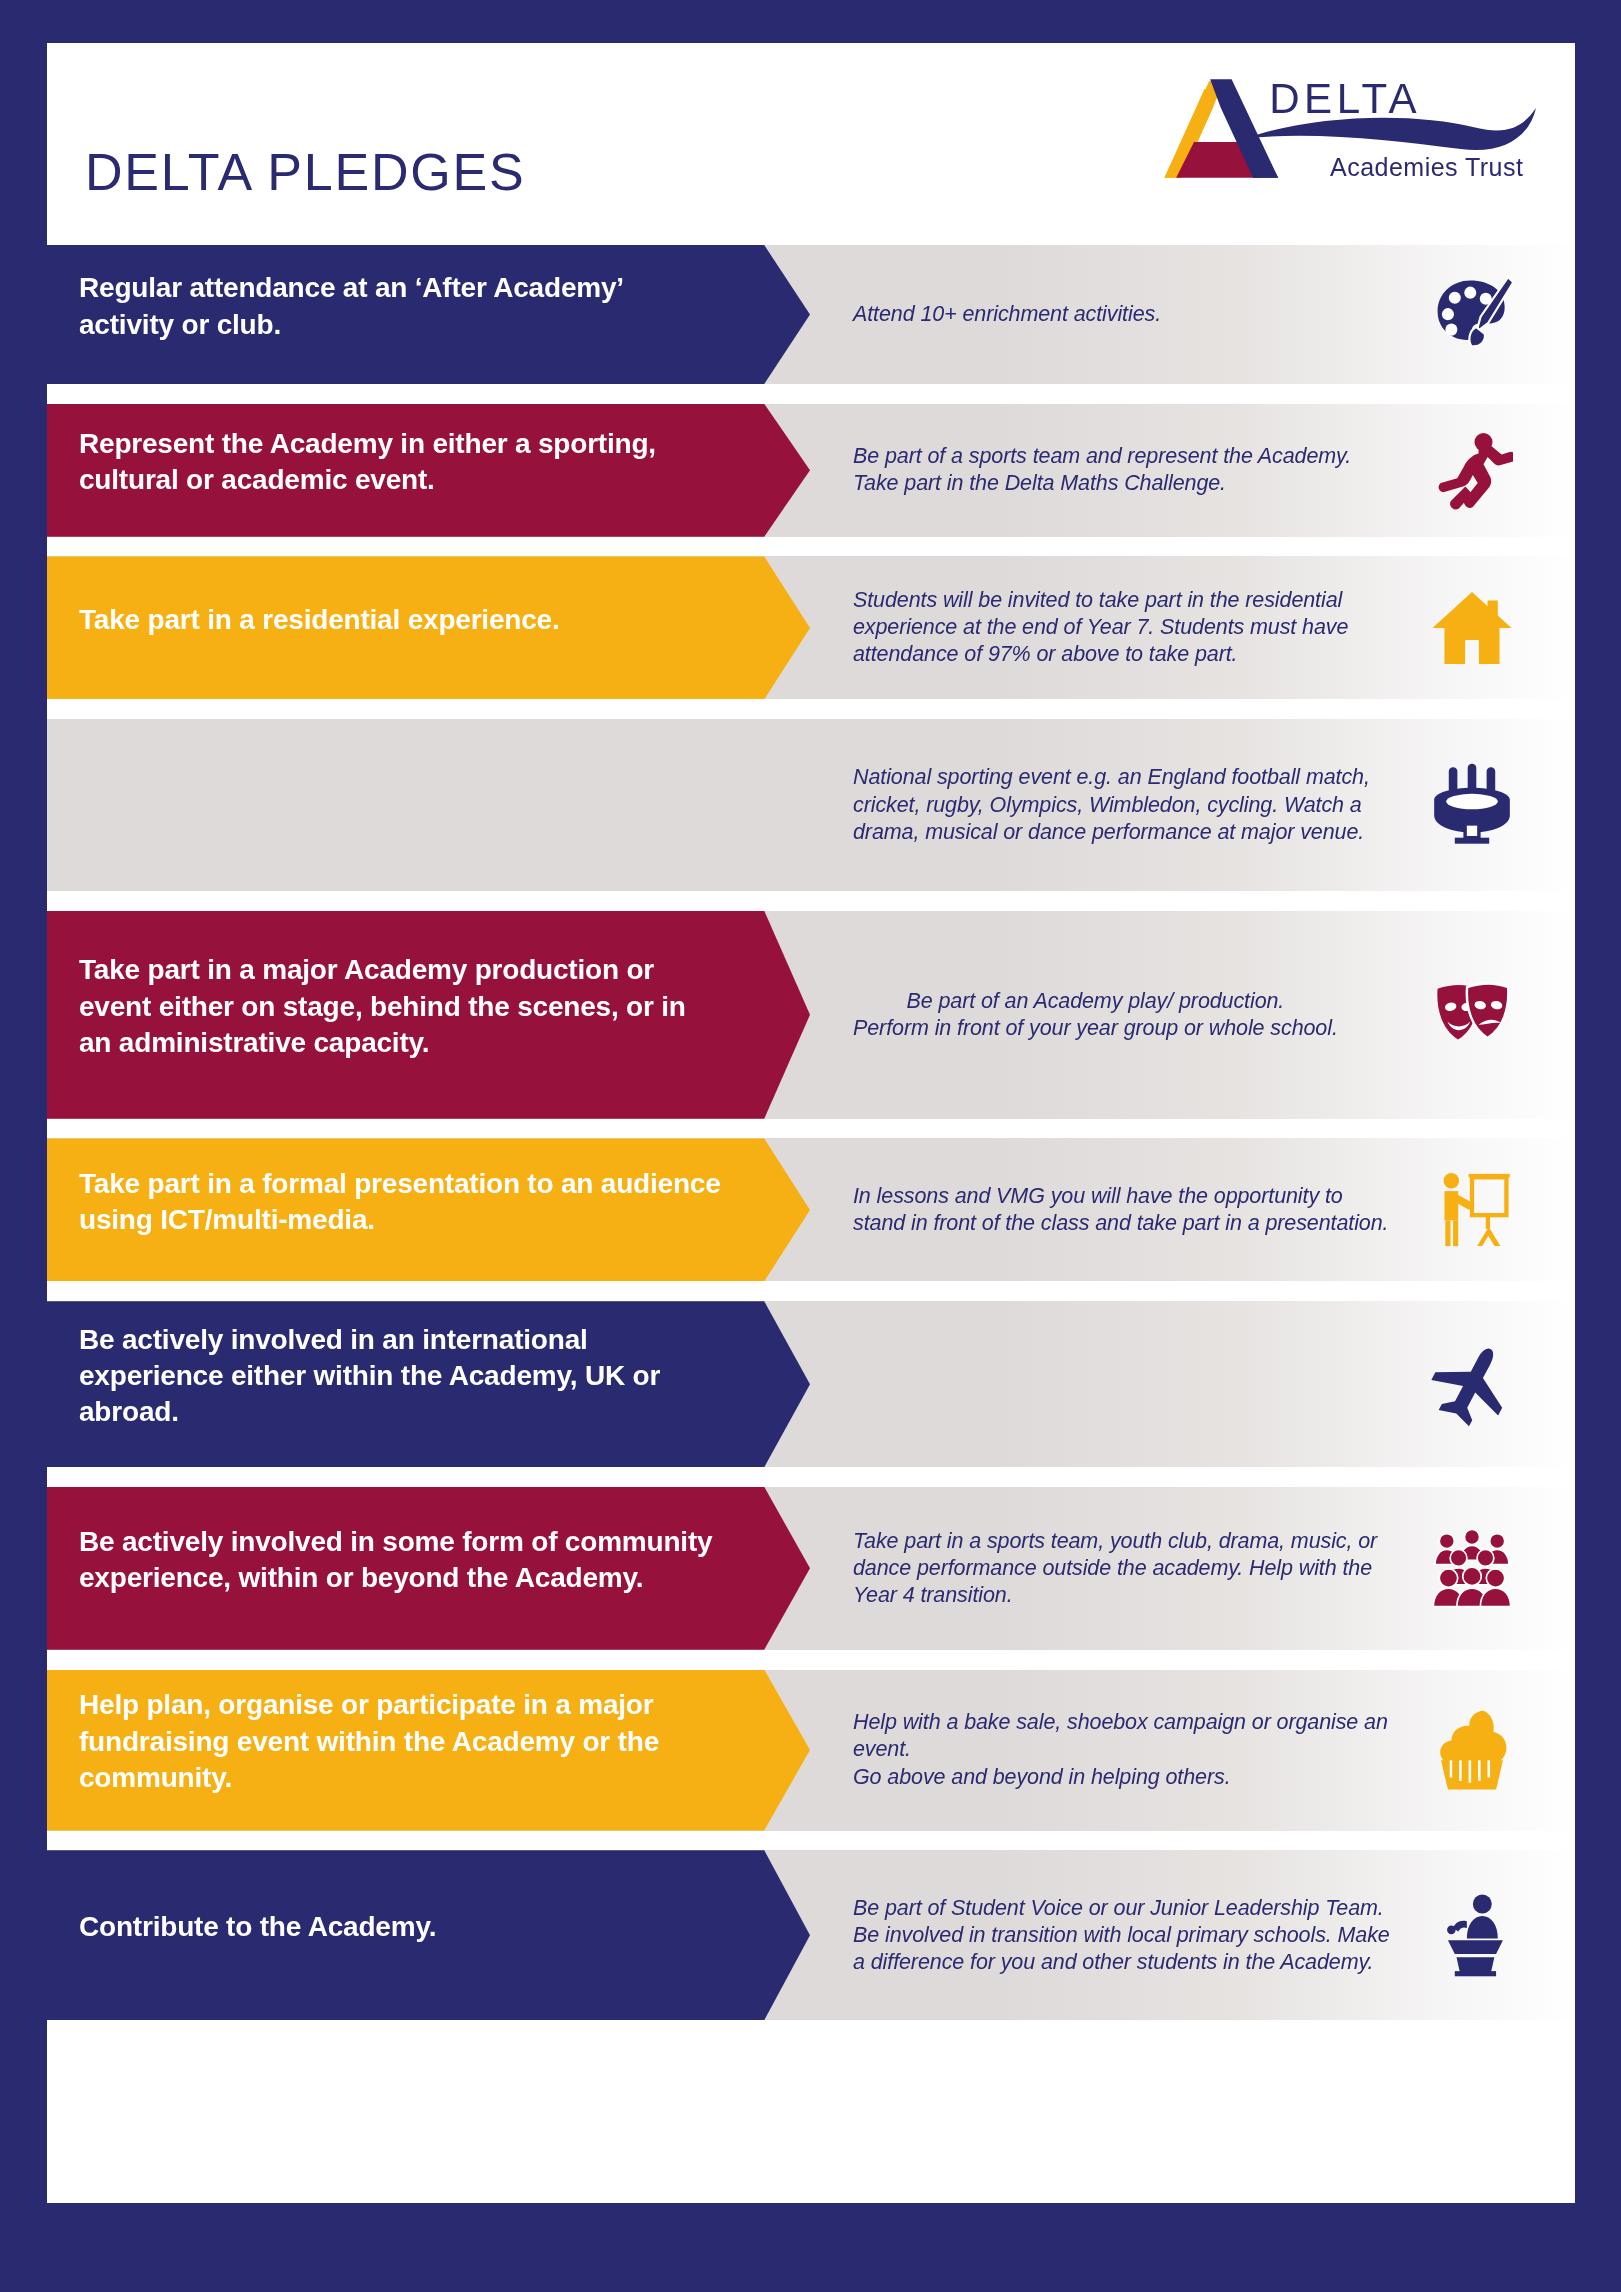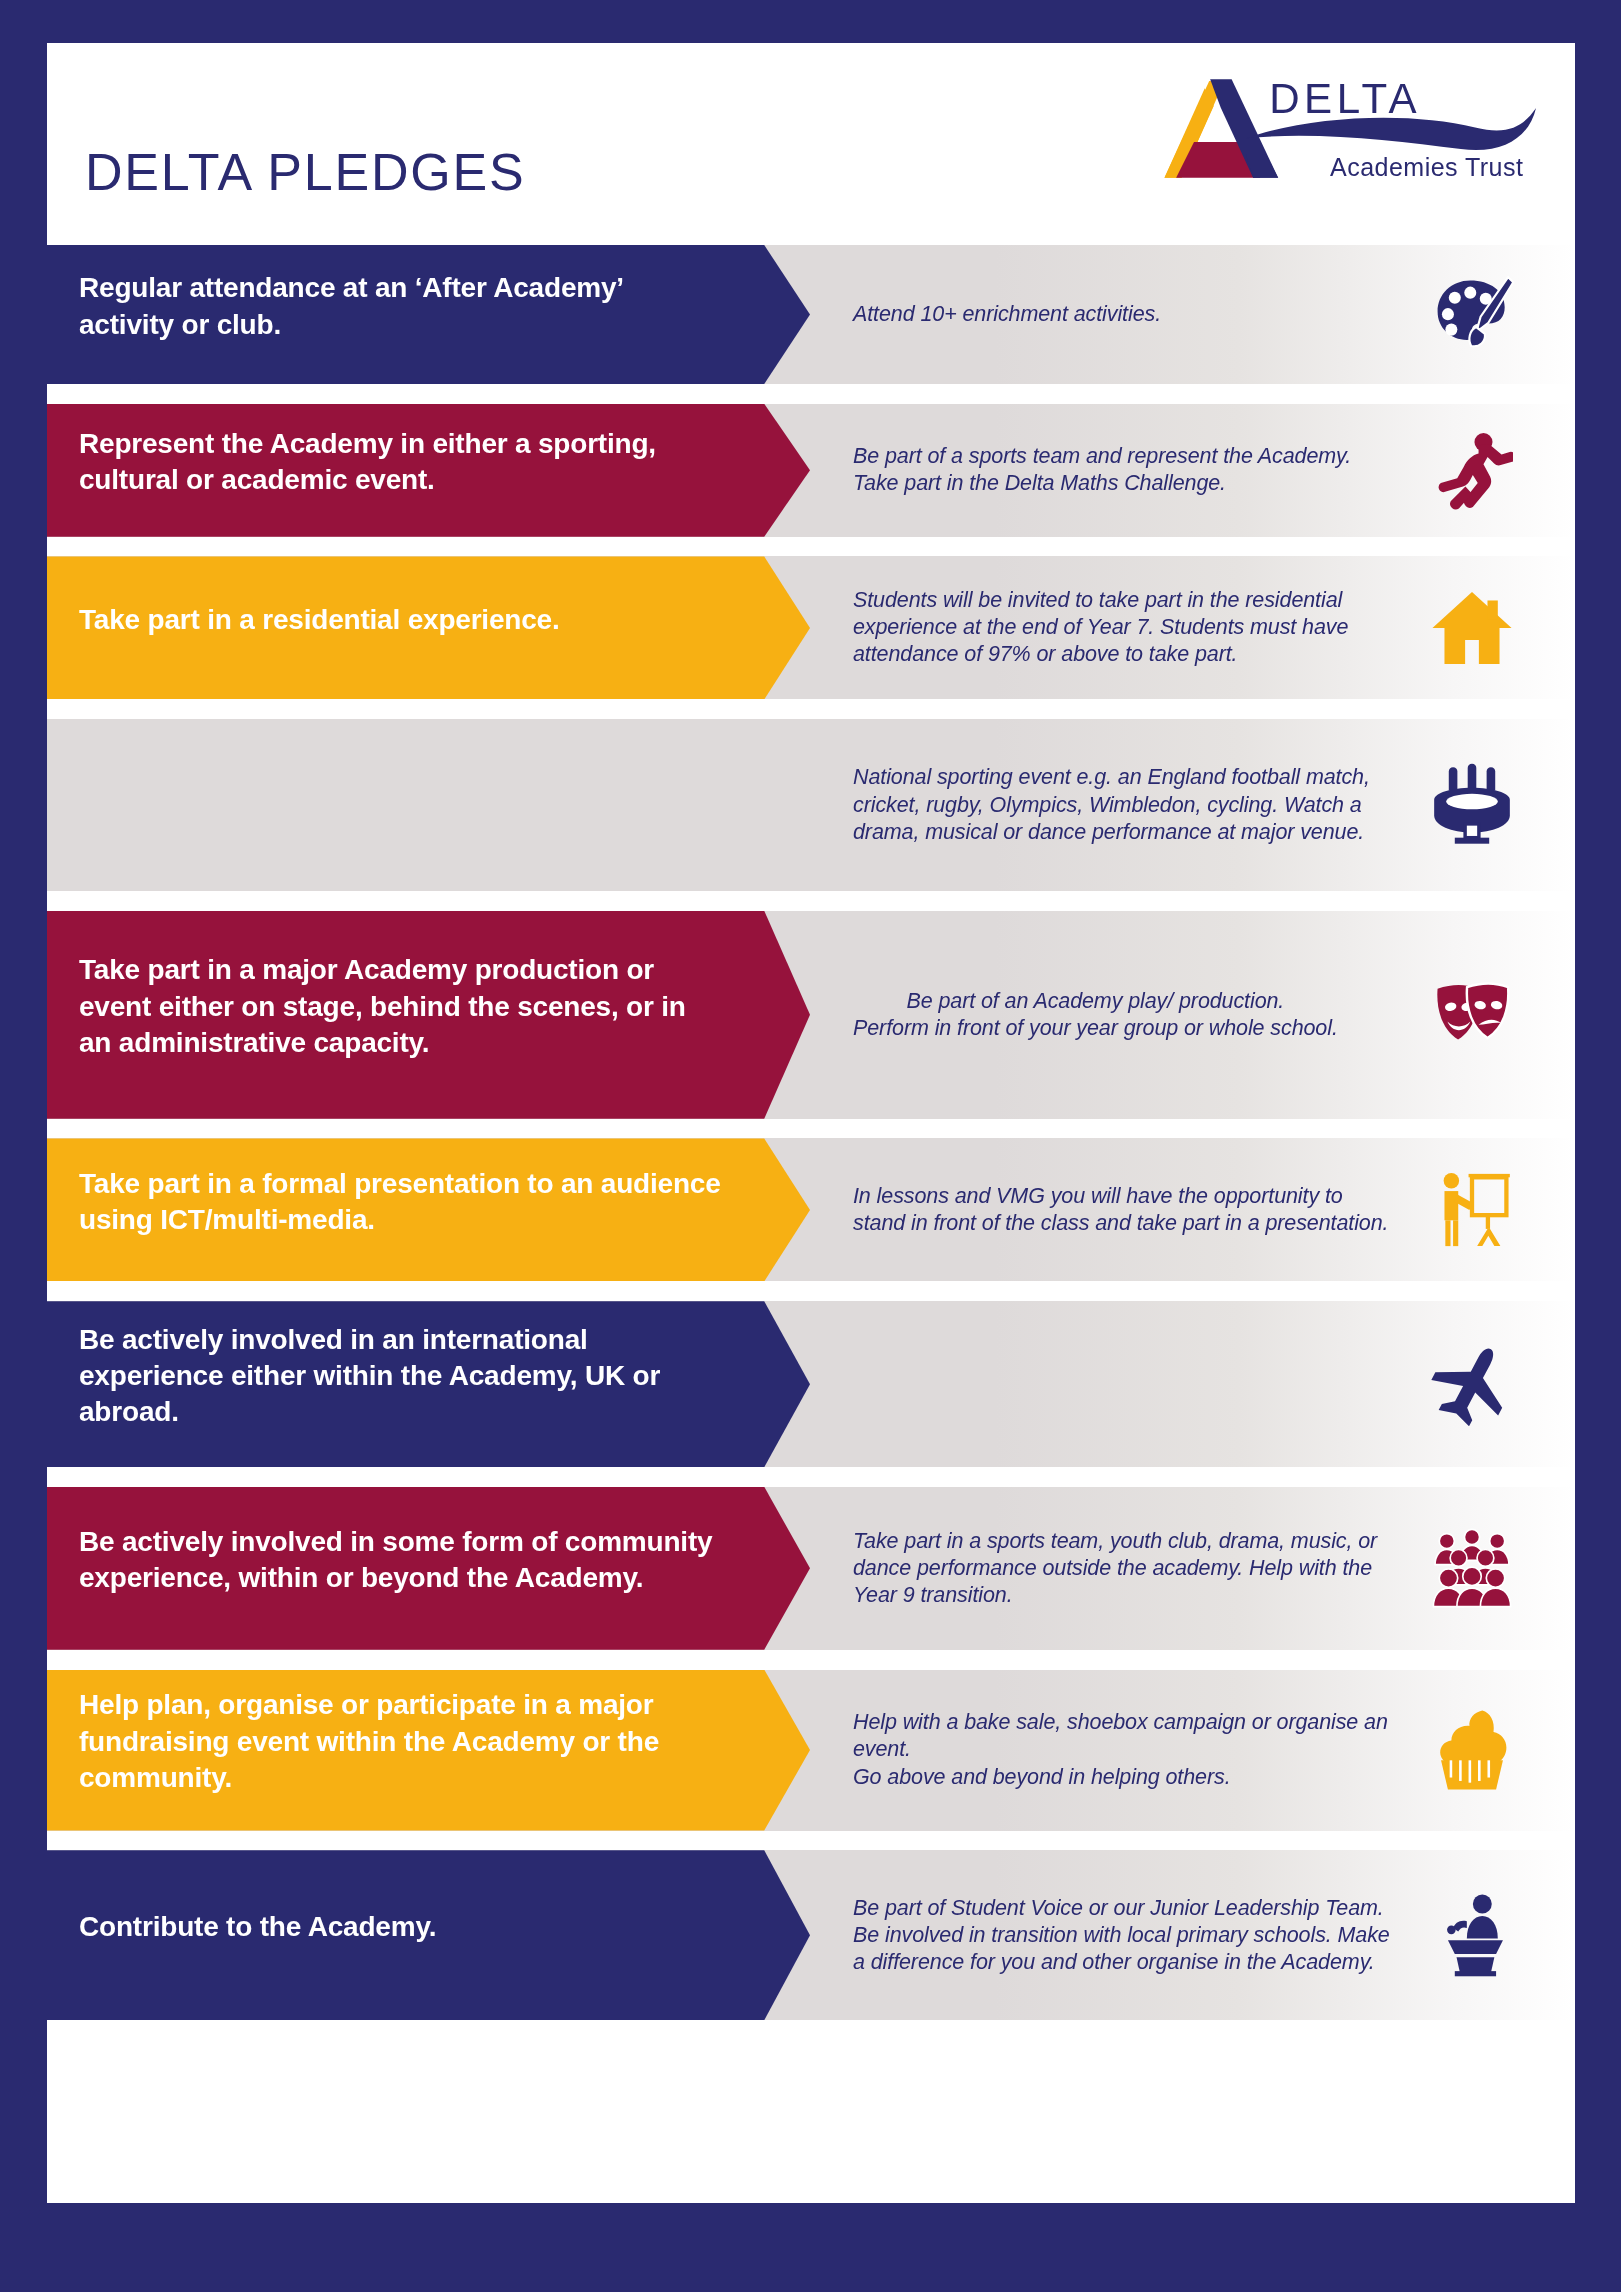--- a/index.html
+++ b/index.html
@@ -306,7 +306,7 @@
           <div class="pledge-text">Be actively involved in some form of community experience, within or beyond the Academy.</div>
         </div>
         <div class="row-desc">
-          <div class="desc-text">Take part in a sports team, youth club, drama, music, or dance performance outside the academy. Help with the Year 9 transition.</div>
+          <div class="desc-text">Take part in a sports team, youth club, drama, music, or dance performance outside the academy. Help with the Year 4 transition.</div>
         </div>
         <div class="row-icon">
           <svg viewBox="0 0 100 100" width="84" height="84">

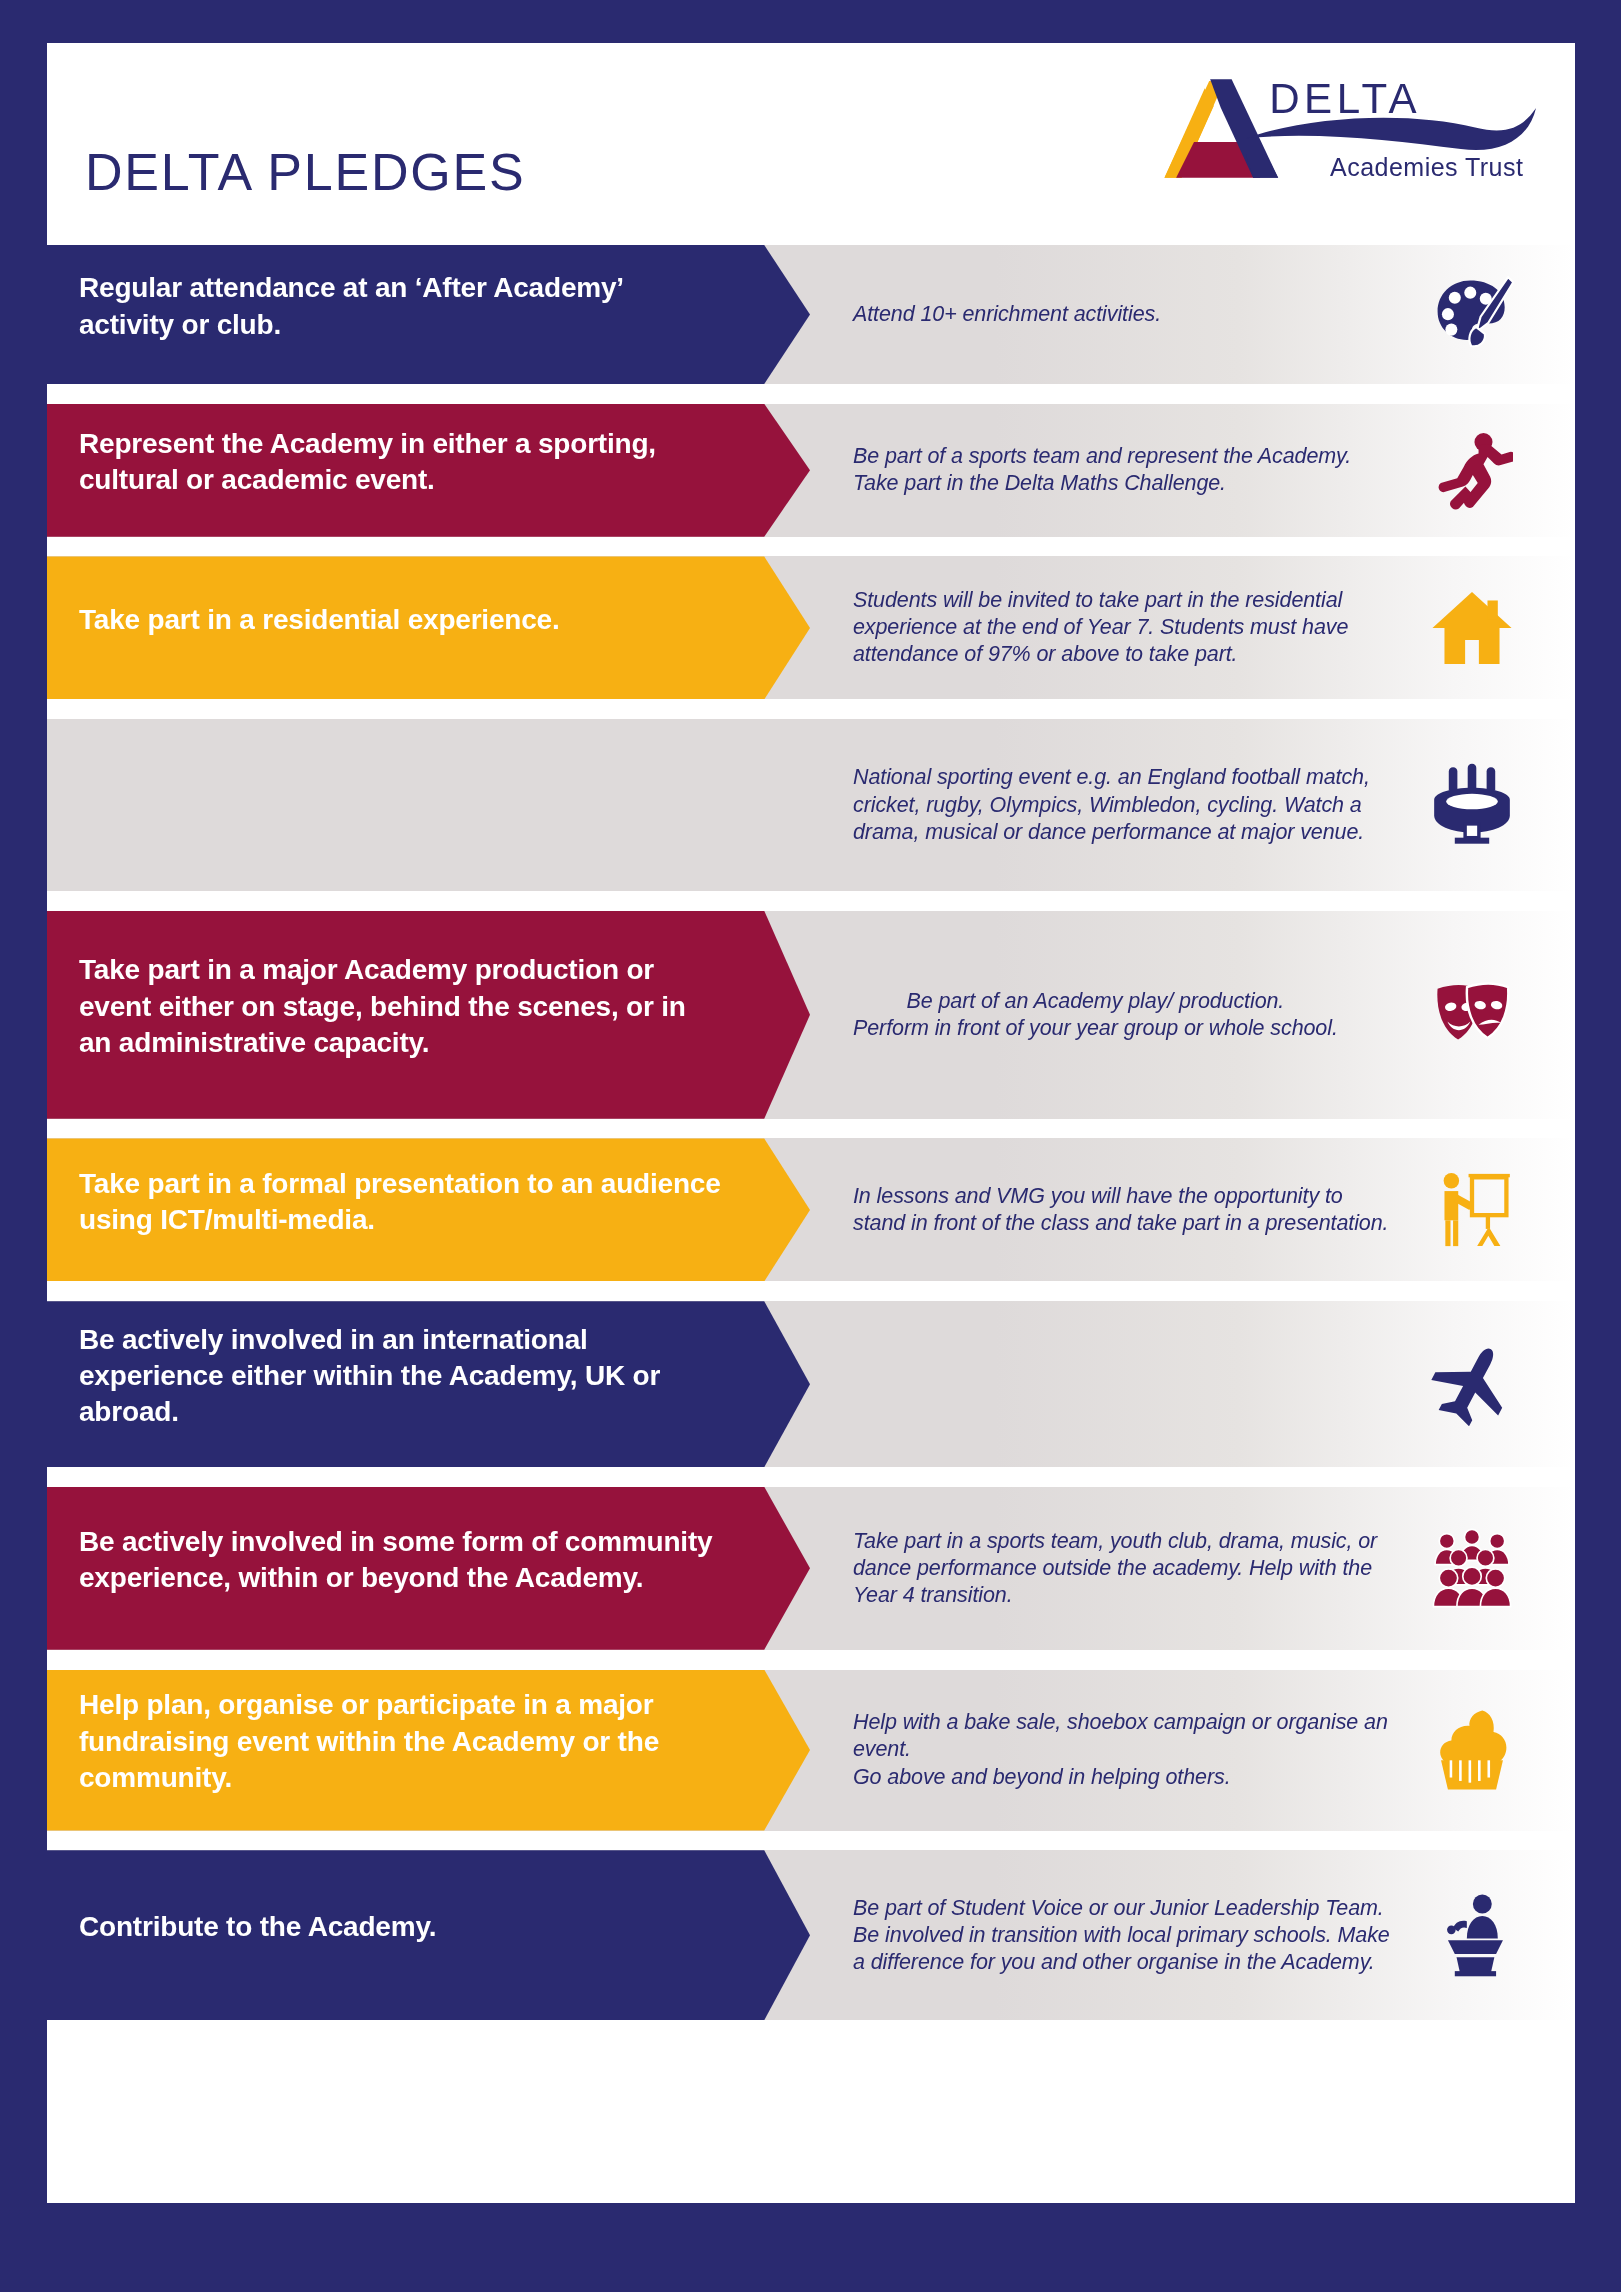--- a/index.html
+++ b/index.html
@@ -362,7 +362,7 @@
           <div class="pledge-text">Contribute to the Academy.</div>
         </div>
         <div class="row-desc">
-          <div class="desc-text">Be part of Student Voice or our Junior Leadership Team. Be involved in transition with local primary schools. Make a difference for you and other organise in the Academy.</div>
+          <div class="desc-text">Be part of Student Voice or our Junior Leadership Team. Be involved in transition with local primary schools. Make a difference for you and other students in the Academy.</div>
         </div>
         <div class="row-icon">
           <svg viewBox="0 0 100 100" width="86" height="86">

